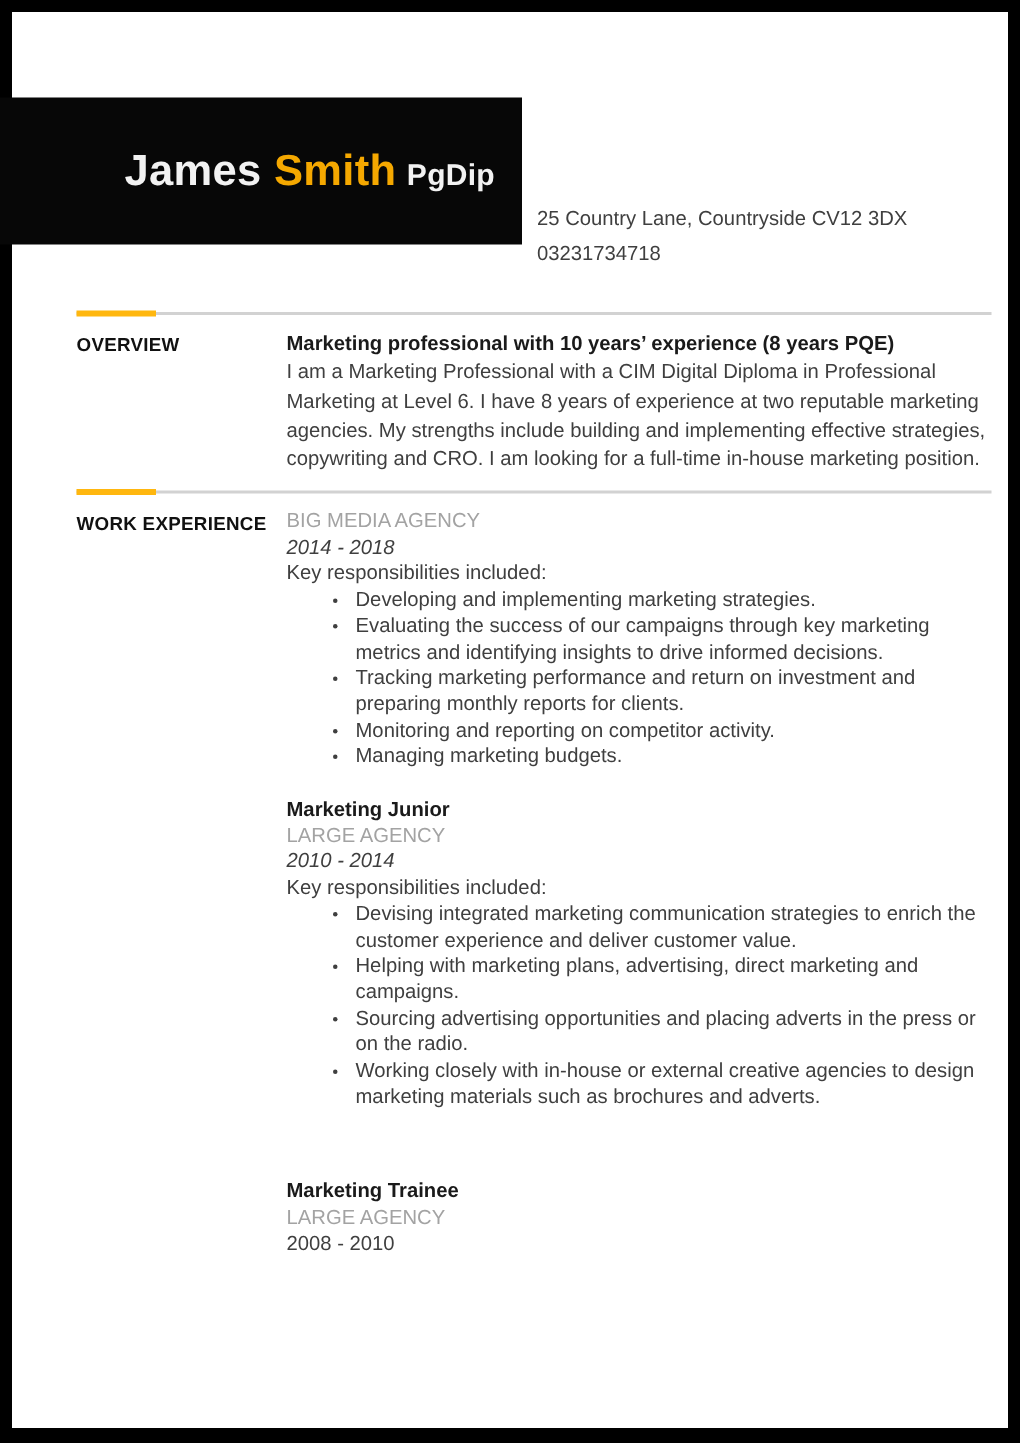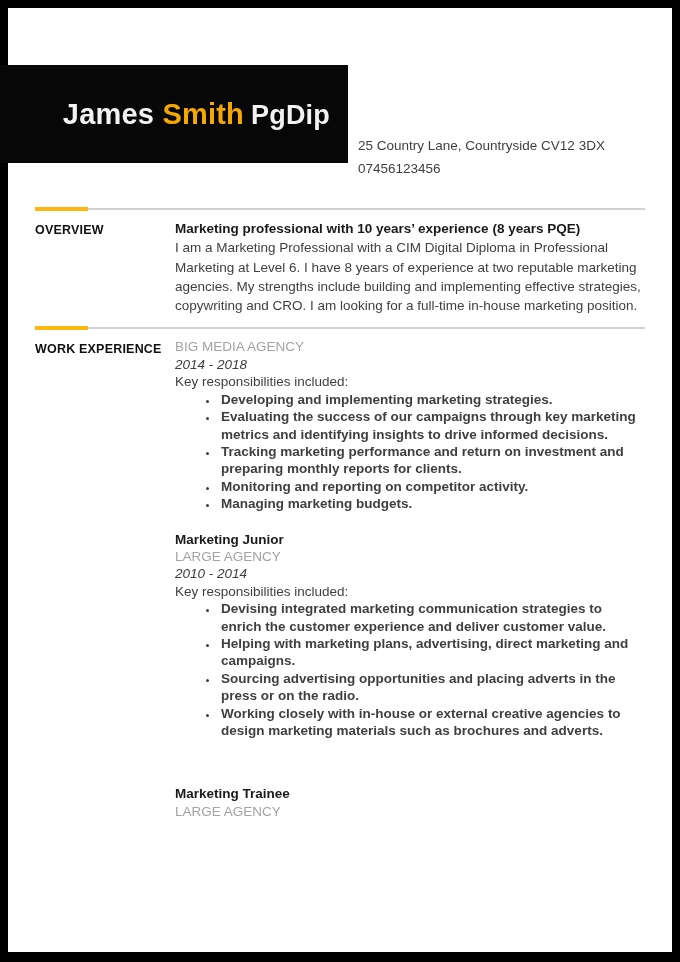--- a/index.html
+++ b/index.html
@@ -44,7 +44,7 @@
   }
   .name-last{color:var(--name-accent);}
   .credential{
-    font-size:27px;
+    font-size:20px;
     font-weight:700;
     color:#f2f2f2;
     margin-left:7px;

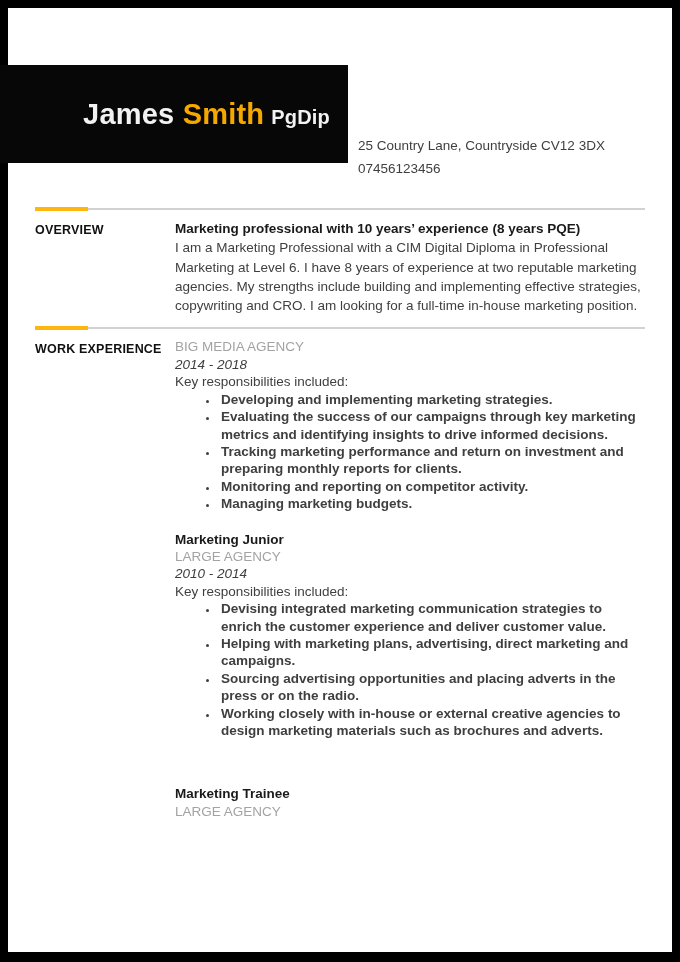--- a/index.html
+++ b/index.html
@@ -128,7 +128,7 @@
 
   <div class="contact">
     <div>25 Country Lane, Countryside CV12 3DX</div>
-    <div>07456123456</div>
+    <div>03231734718</div>
   </div>
 
   <div class="content">

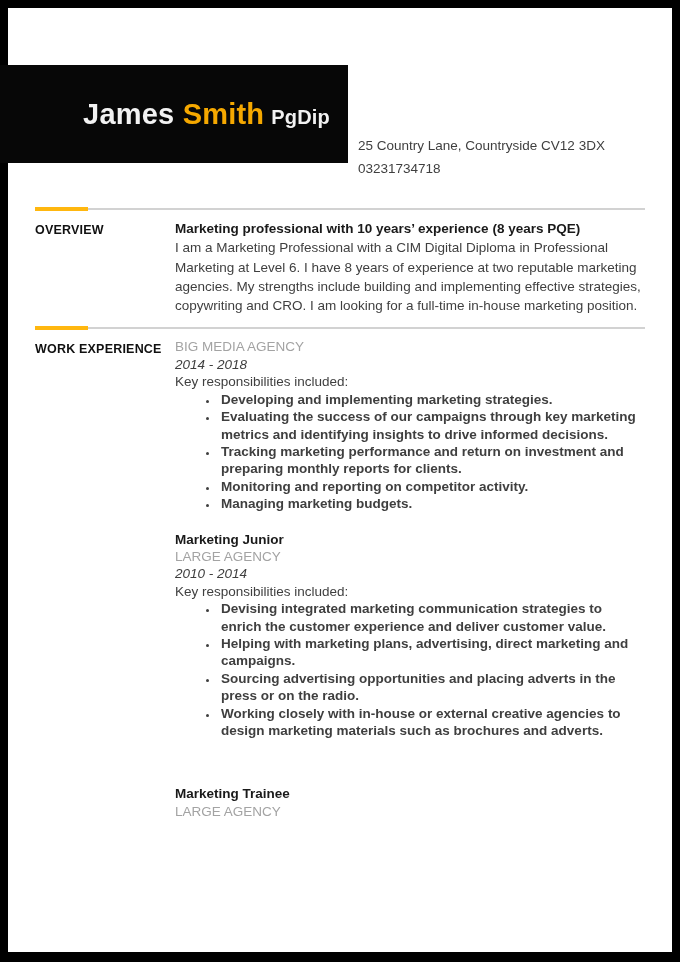--- a/index.html
+++ b/index.html
@@ -60,7 +60,7 @@
   
   .content{
     position:absolute;
-    left:27px;top:200px;
+    left:43px;top:200px;
     width:610px;
     color:var(--body-text);
     font-size:13.5px;

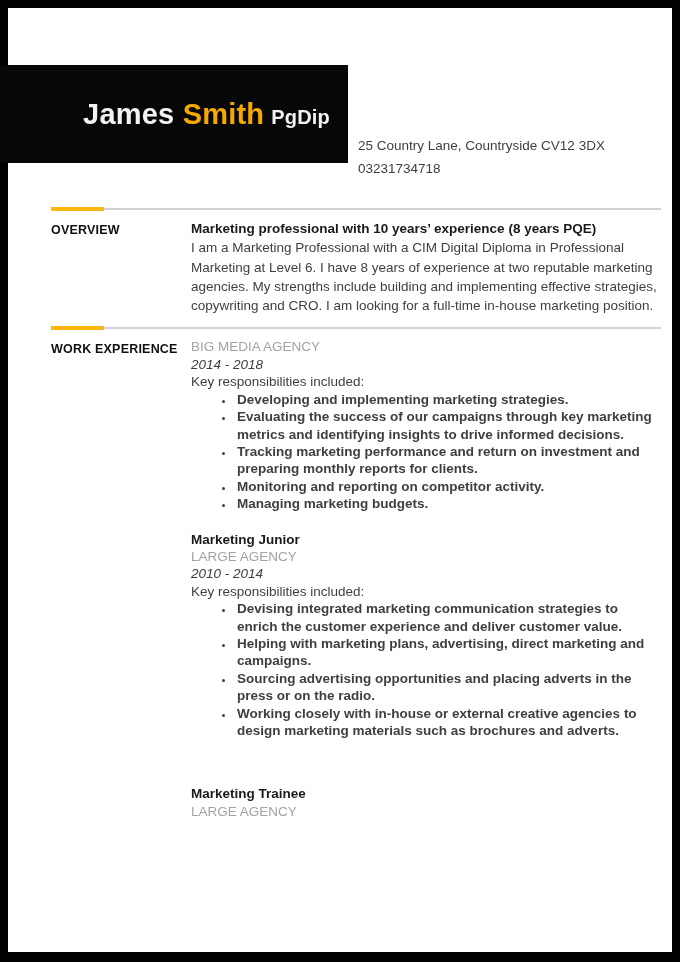--- a/index.html
+++ b/index.html
@@ -110,7 +110,6 @@
   ul.job-bullets li{
     line-height:17.4px;
     padding-left:2px;
-    font-weight:bold;
   }
   ul.job-bullets li::marker{font-size:11px;}
 </style>

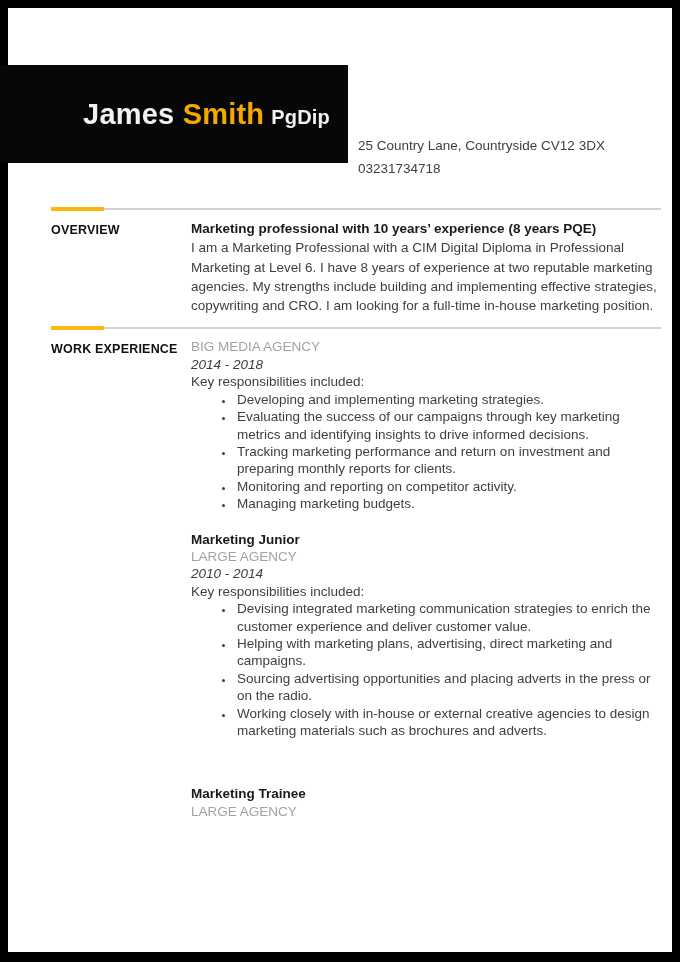--- a/index.html
+++ b/index.html
@@ -181,6 +181,7 @@
   <div class="job">
     <div class="job-title">Marketing Trainee</div>
     <div class="job-company">LARGE AGENCY</div>
+    <div class="job-dates">2008 - 2010</div>
 
   </div>
 </div>

